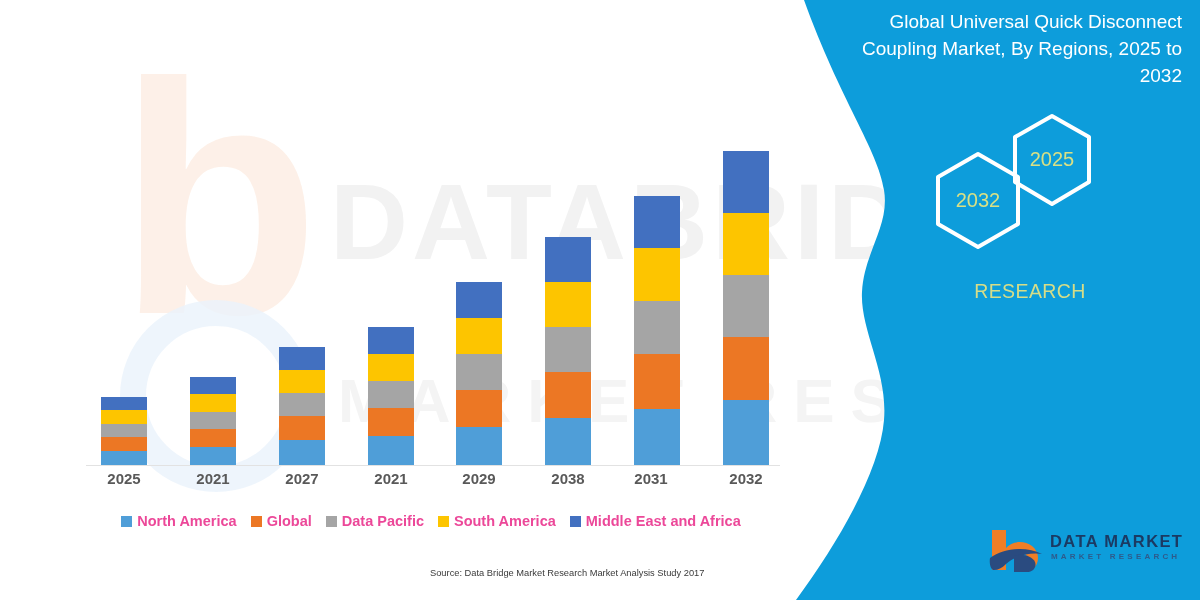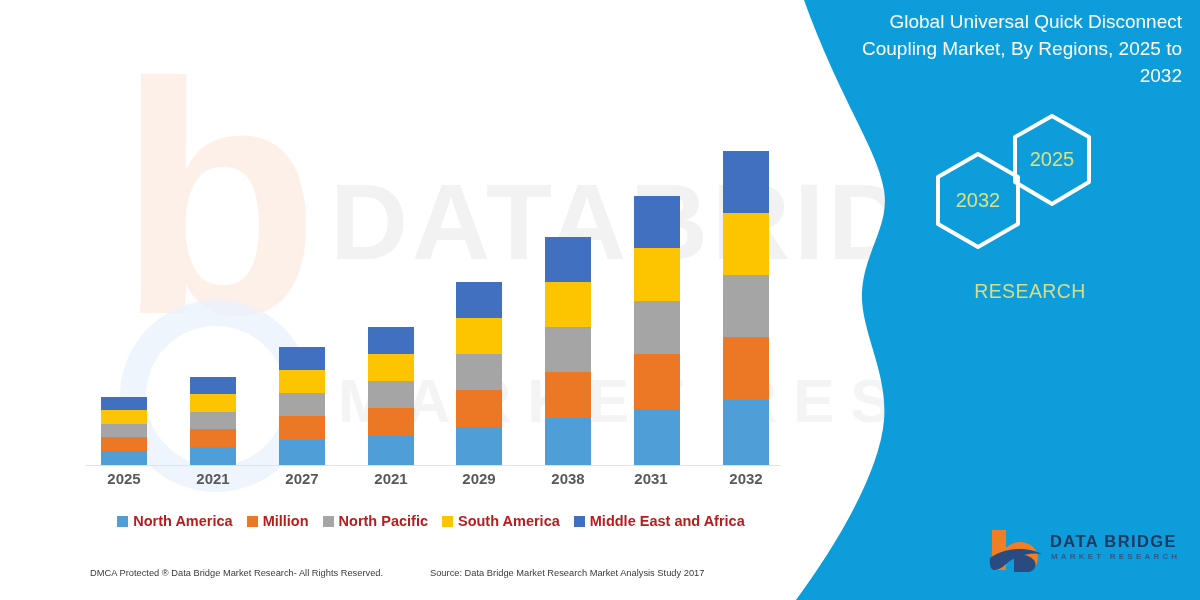--- a/index.html
+++ b/index.html
@@ -44,7 +44,7 @@
           display:flex;justify-content:center;align-items:center;gap:14px;}
   .lg-item{display:flex;align-items:center;gap:5px;}
   .lg-swatch{width:11px;height:11px;display:block;}
-  .lg-text{font-size:14.5px;font-weight:700;color:#b91c1c;white-space:nowrap;}
+  .lg-text{font-size:14.5px;font-weight:700;color:#ec4899;white-space:nowrap;}
 
   
   .foot{position:absolute;top:568px;font-size:9.3px;color:#3a3a3a;white-space:nowrap;}

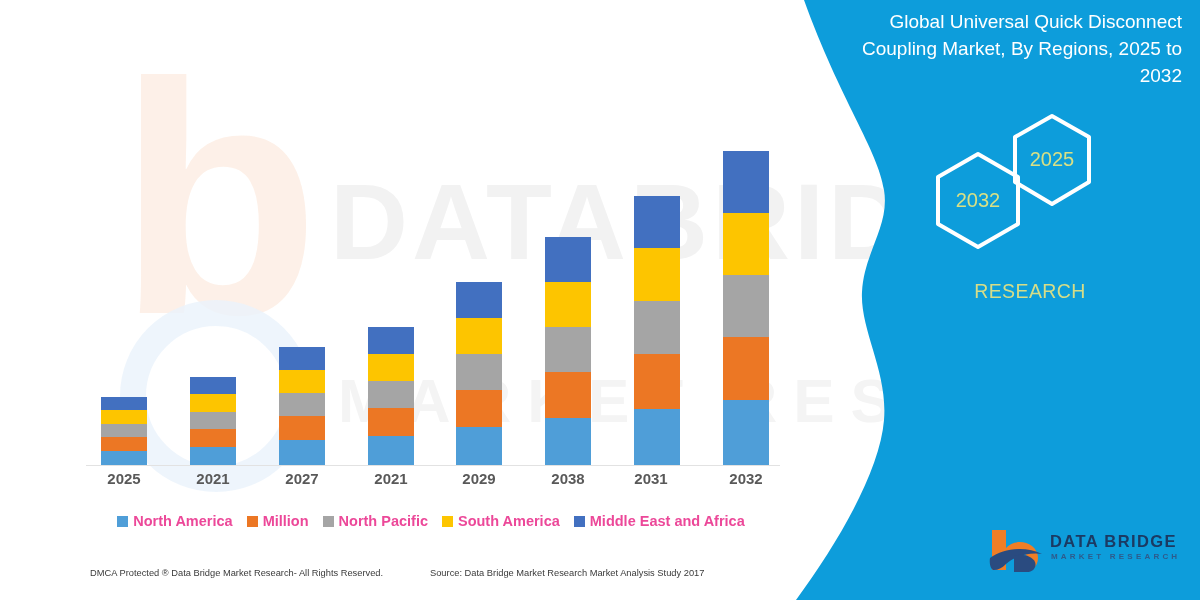--- a/index.html
+++ b/index.html
@@ -171,7 +171,7 @@
       </div>
       <div class="lg-item">
         <span class="lg-swatch" style="background: rgb(236, 119, 36);"></span>
-        <span class="lg-text">Million</span>
+        <span class="lg-text">Global</span>
       </div>
       <div class="lg-item">
         <span class="lg-swatch" style="background: rgb(165, 165, 165);"></span>

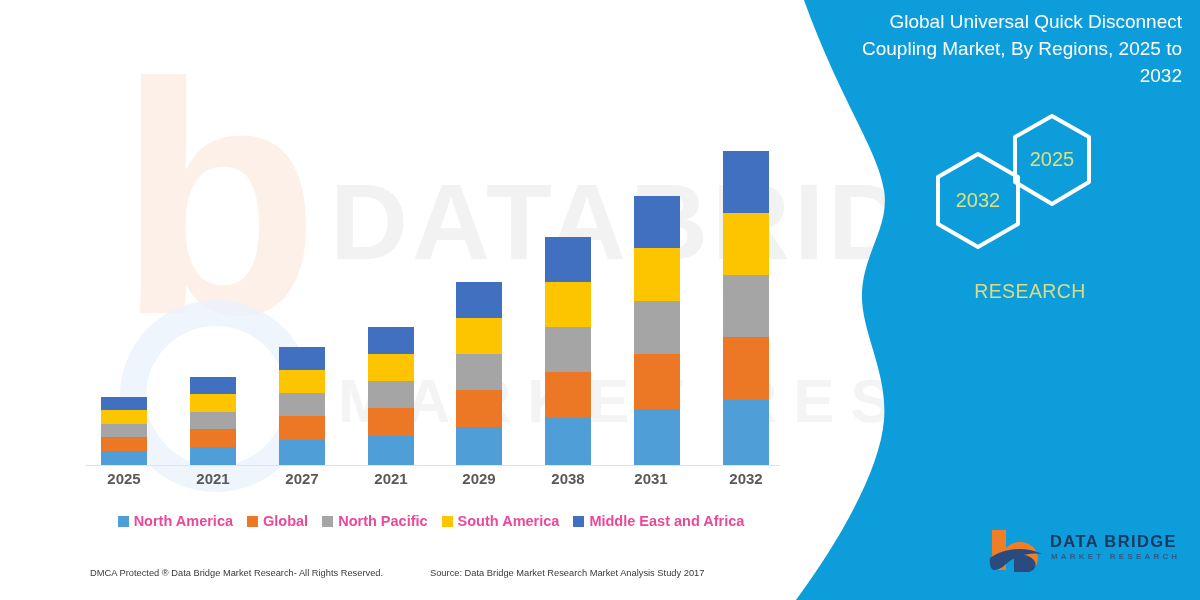--- a/index.html
+++ b/index.html
@@ -175,7 +175,7 @@
       </div>
       <div class="lg-item">
         <span class="lg-swatch" style="background: rgb(165, 165, 165);"></span>
-        <span class="lg-text">North Pacific</span>
+        <span class="lg-text">Data Pacific</span>
       </div>
       <div class="lg-item">
         <span class="lg-swatch" style="background: rgb(253, 197, 0);"></span>

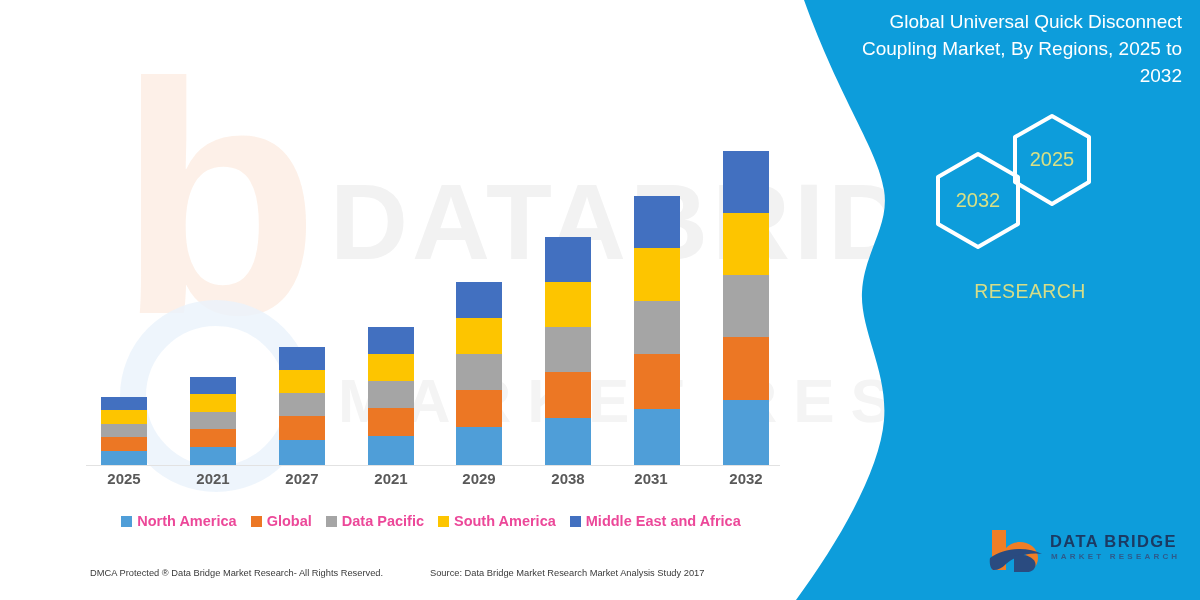--- a/index.html
+++ b/index.html
@@ -219,7 +219,7 @@
                C3 44 1 38 2 32 Z" fill="#2a4b80"></path>
       <path d="M26 30 C34 27 44 30 47 36 C49 41 45 46 39 46 L26 46 Z" fill="#2a4b80"></path>
     </svg>
-    <div class="logo-txt1">DATA BRIDGE</div>
+    <div class="logo-txt1">DATA MARKET</div>
     <div class="logo-txt2">MARKET RESEARCH</div>
   </div>
 

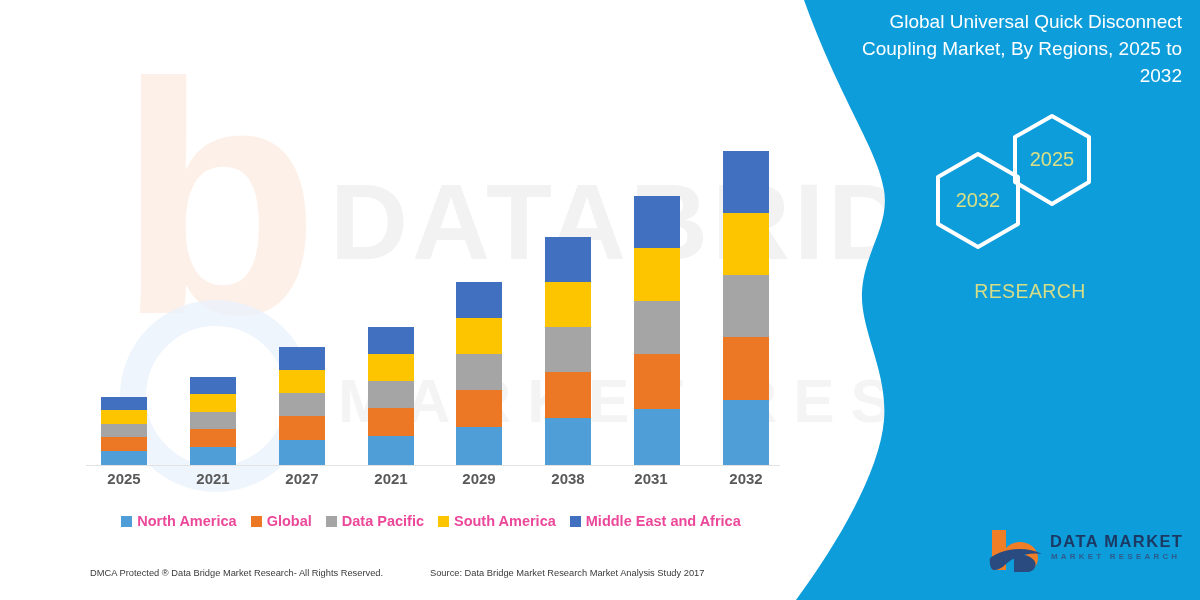--- a/index.html
+++ b/index.html
@@ -187,7 +187,6 @@
       </div>
     </div>
 
-  <div class="foot foot-left">DMCA Protected ® Data Bridge Market Research-  All Rights Reserved.</div>
   <div class="foot foot-right">Source: Data Bridge Market Research  Market Analysis Study 2017</div>
 
   <div class="rp-title">Global Universal Quick Disconnect Coupling Market, By Regions, 2025 to 2032</div>

